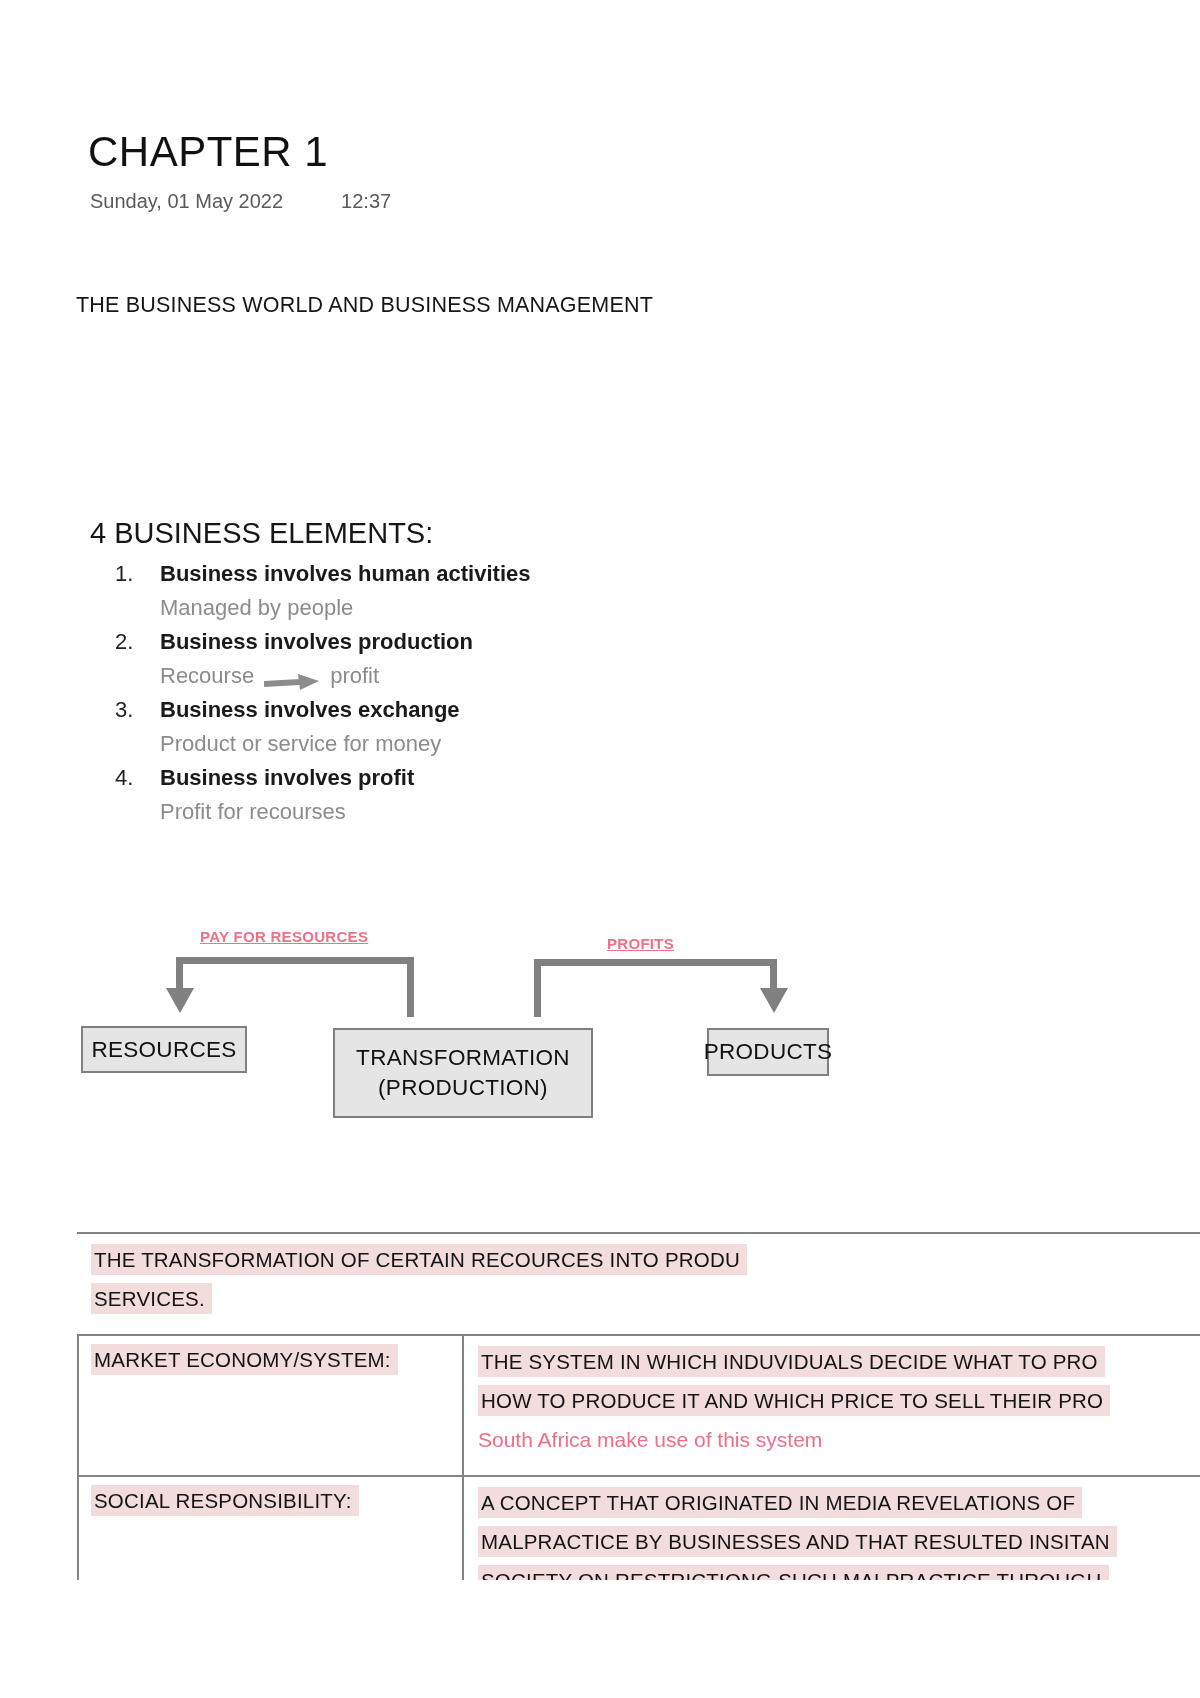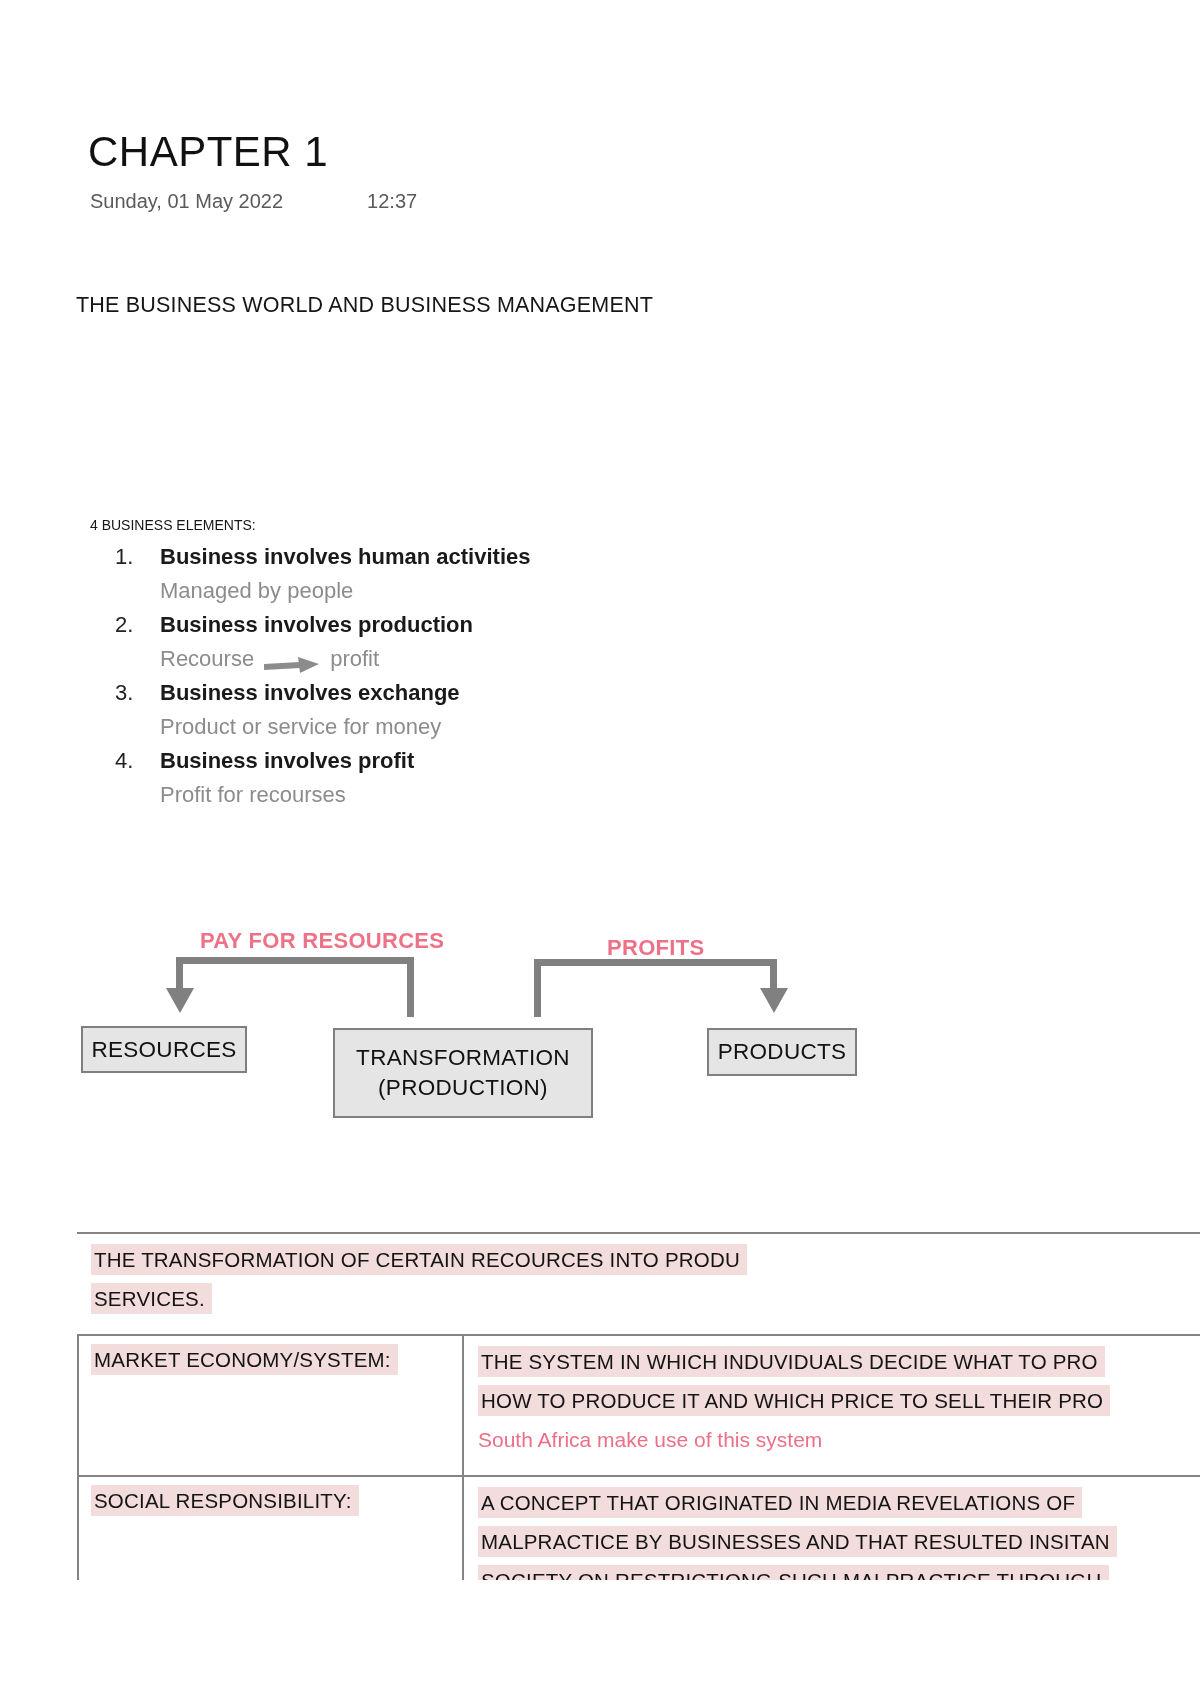--- a/index.html
+++ b/index.html
@@ -20,7 +20,7 @@
   }
   .dateline {
     position:absolute; left:90px; top:190px;
-    font-size:20px; color:#5a5a5a; display:flex;gap:26px;
+    font-size:20px; color:#5a5a5a; display:flex;
   }
   .dateline .time { margin-left:58px; }
 

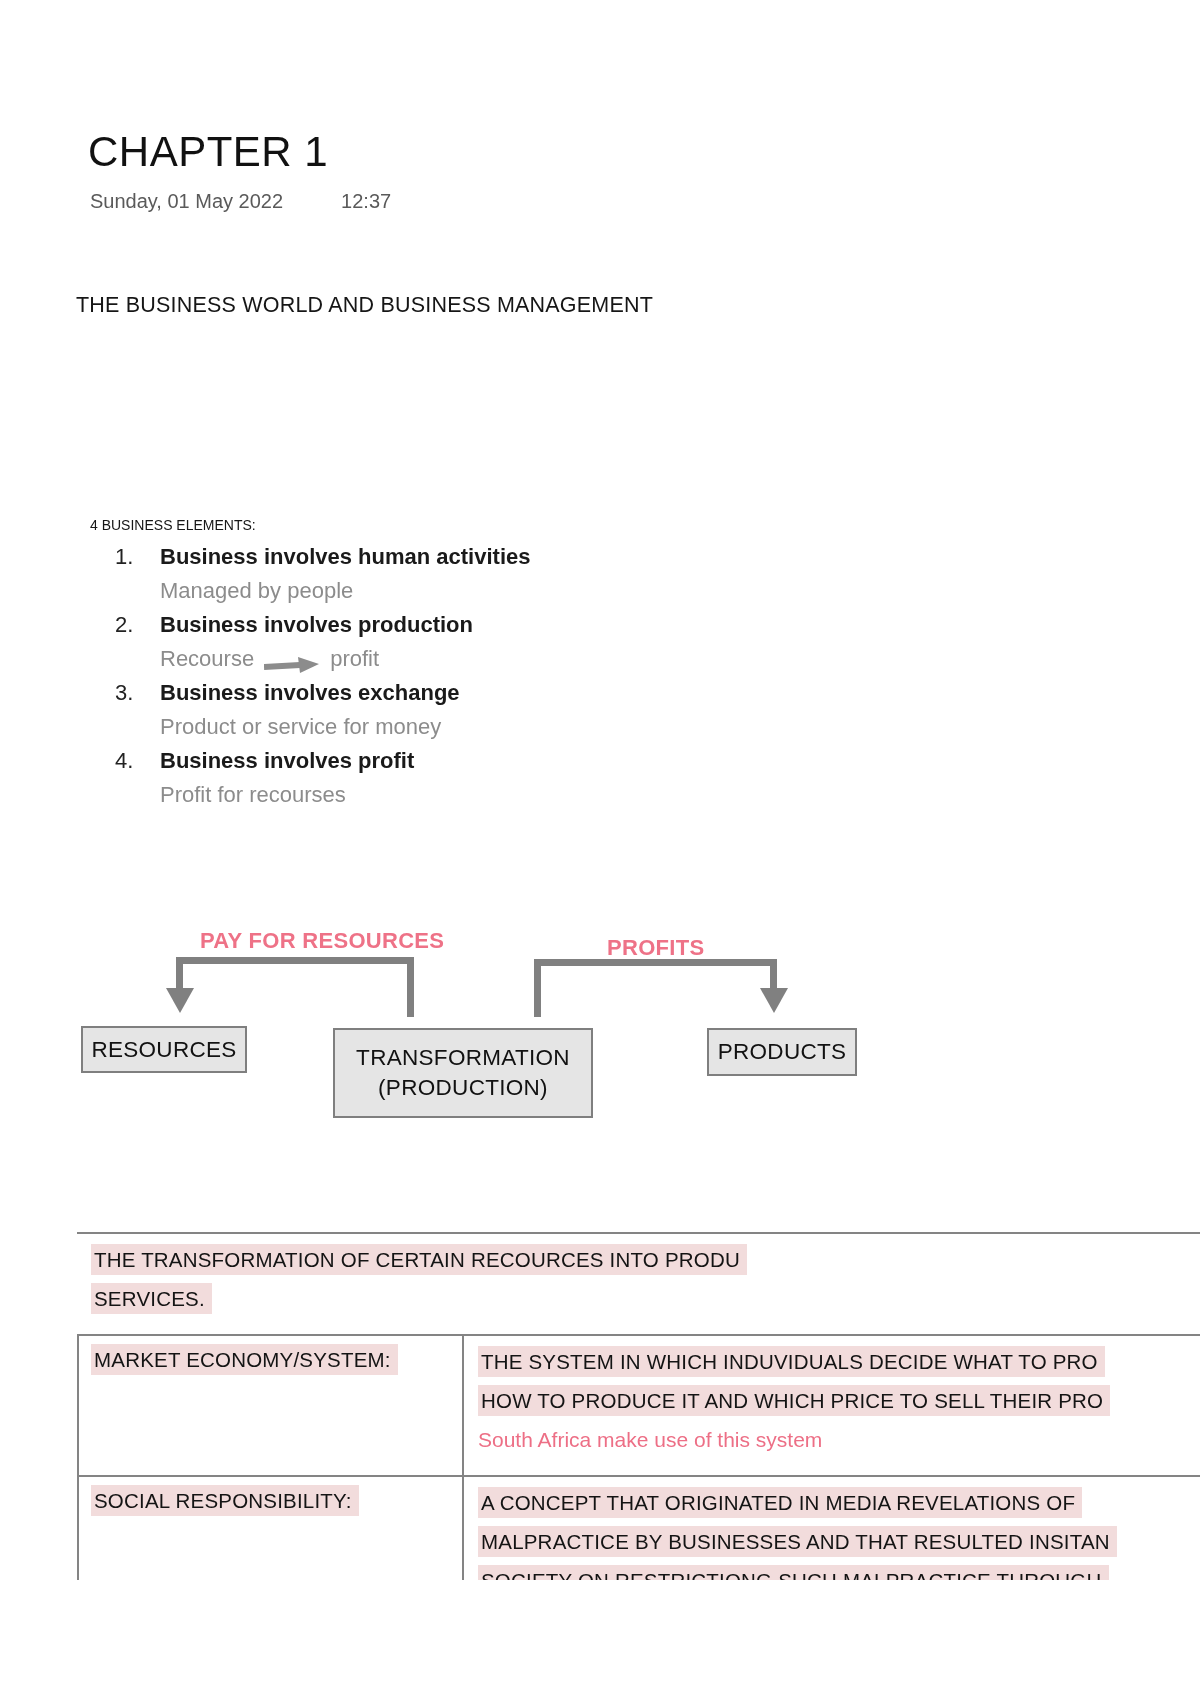--- a/index.html
+++ b/index.html
@@ -35,7 +35,7 @@
 
   
   .elements { position:absolute; left:90px; top:517px; width:700px; }
-  .elements-heading { font-size:14px; color:#161616; margin-bottom:7px; }
+  .elements-heading { font-size:29px; color:#161616; margin-bottom:7px; }
   .blist { list-style:none; }
   .blist li { display:flex; }
   .li-num {

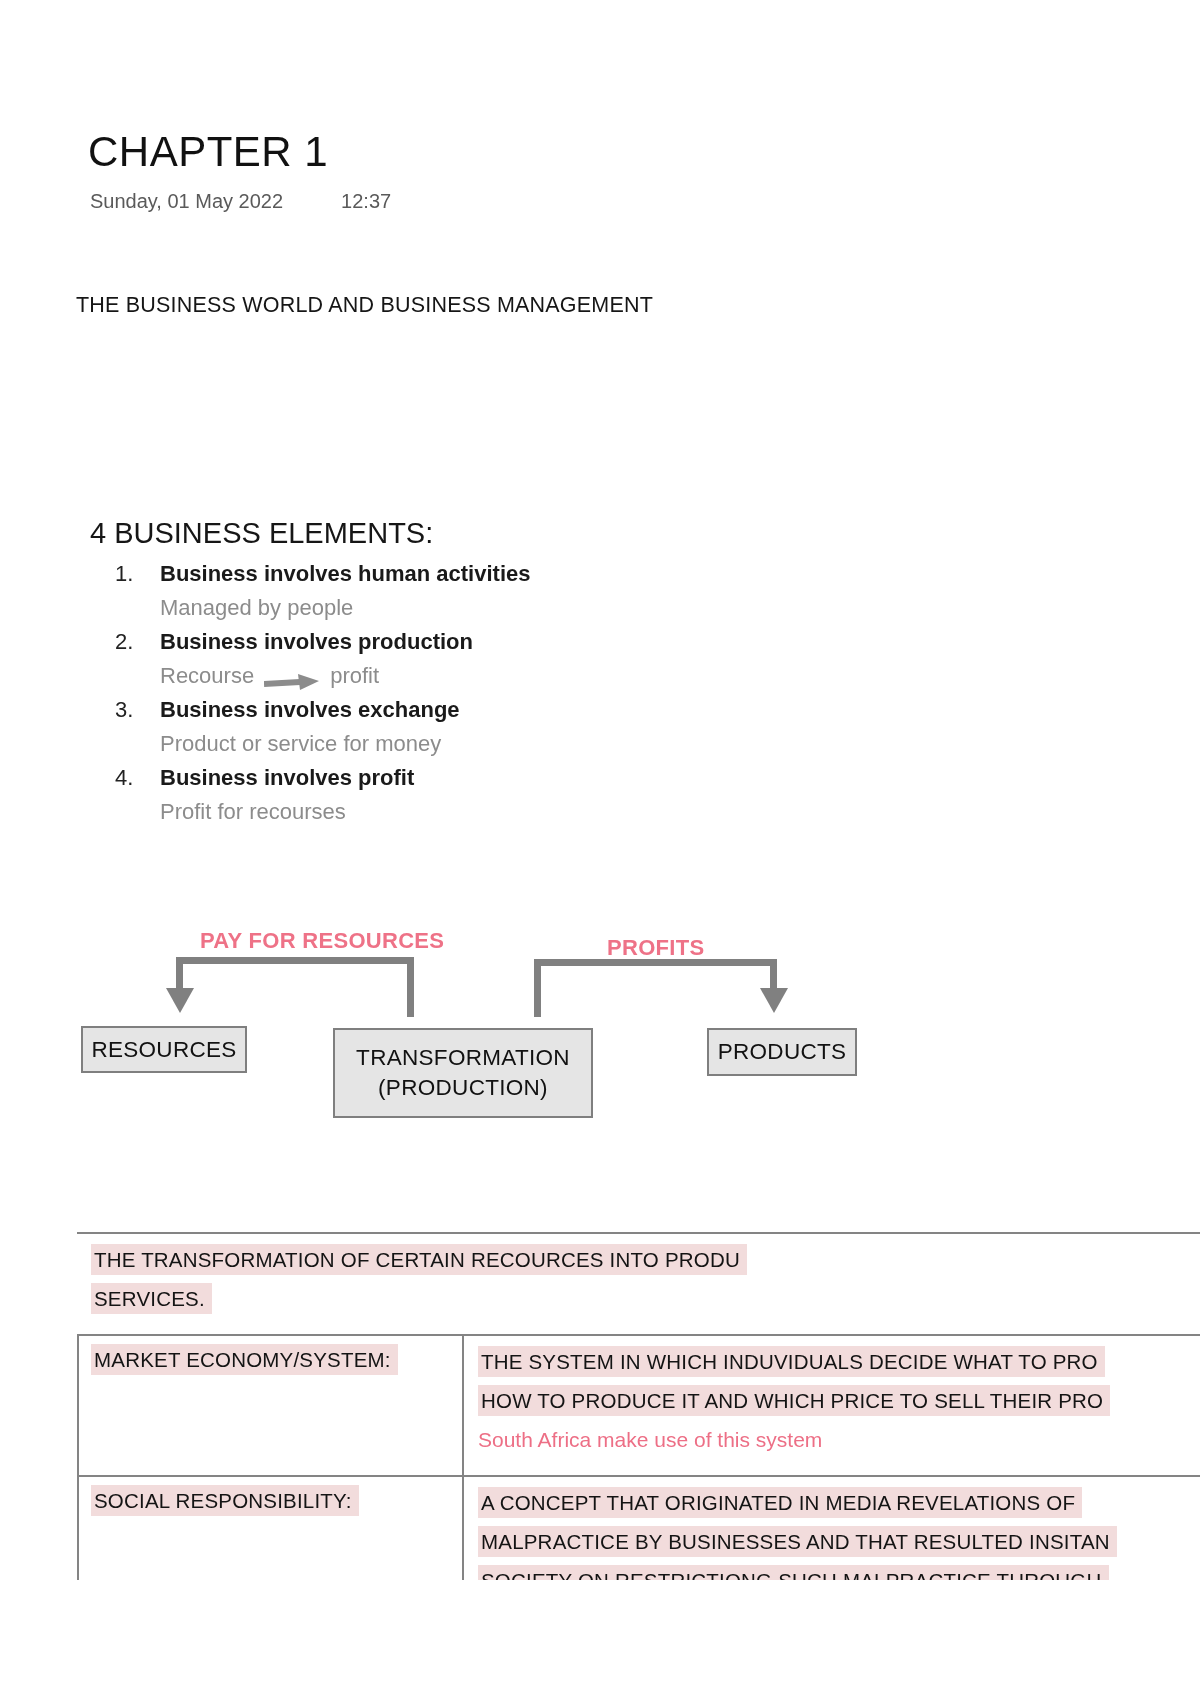--- a/index.html
+++ b/index.html
@@ -52,7 +52,7 @@
 
   
   .diag { position:absolute; left:0; top:0; width:1200px; height:1698px; pointer-events:none; }
-  .diag-label { position:absolute; font-weight:700; font-size:22px; letter-spacing:0.3px; }
+  .diag-label { position:absolute; font-weight:700; font-size:15px; letter-spacing:0.3px;text-decoration:underline; }
   .bar { position:absolute; background:#808080; }
   .tri-down {
     position:absolute; width:0; height:0;

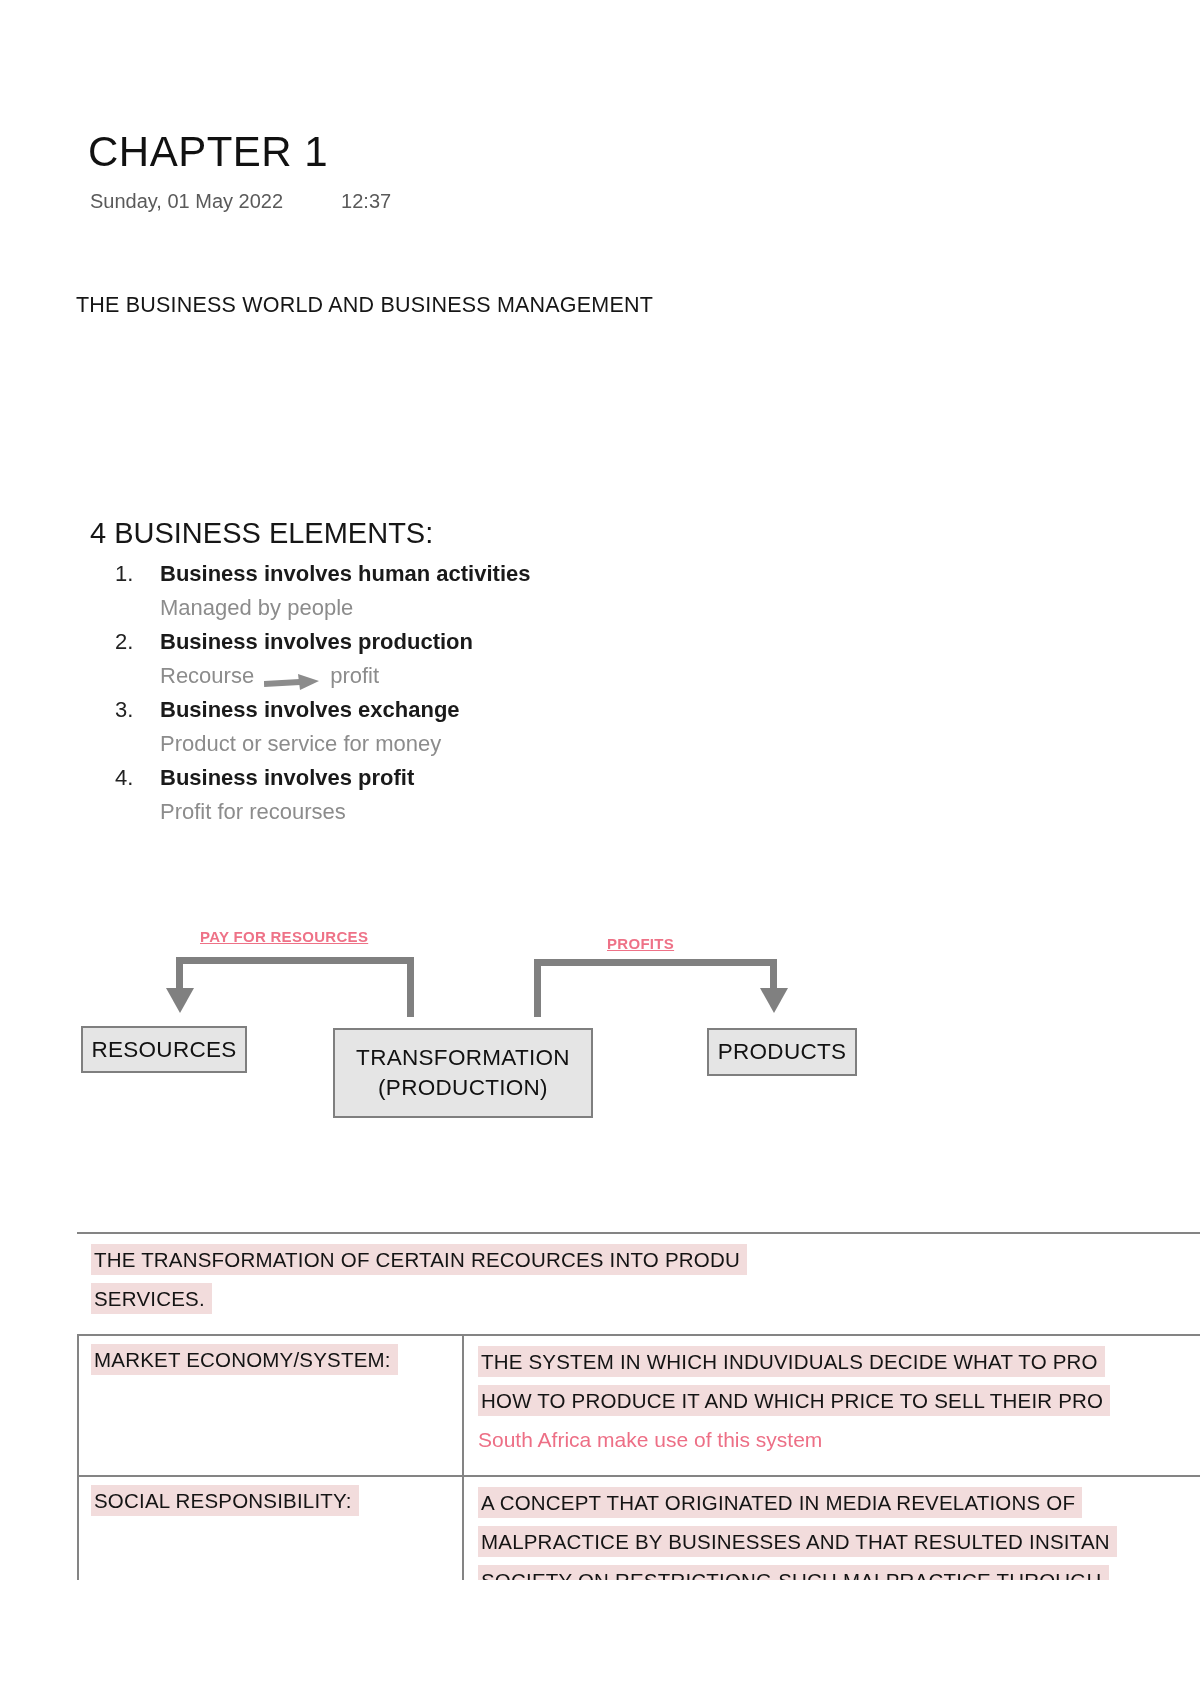--- a/index.html
+++ b/index.html
@@ -178,7 +178,7 @@
       <span>TRANSFORMATION</span>
       <span>(PRODUCTION)</span>
     </div>
-    <div class="dbox" style="left:707px; top:1028px; width:150px; height:48px;">
+    <div class="dbox" style="left:707px; top:1028px; width:122px; height:48px;">
       <span>PRODUCTS</span>
     </div>
   </div>

